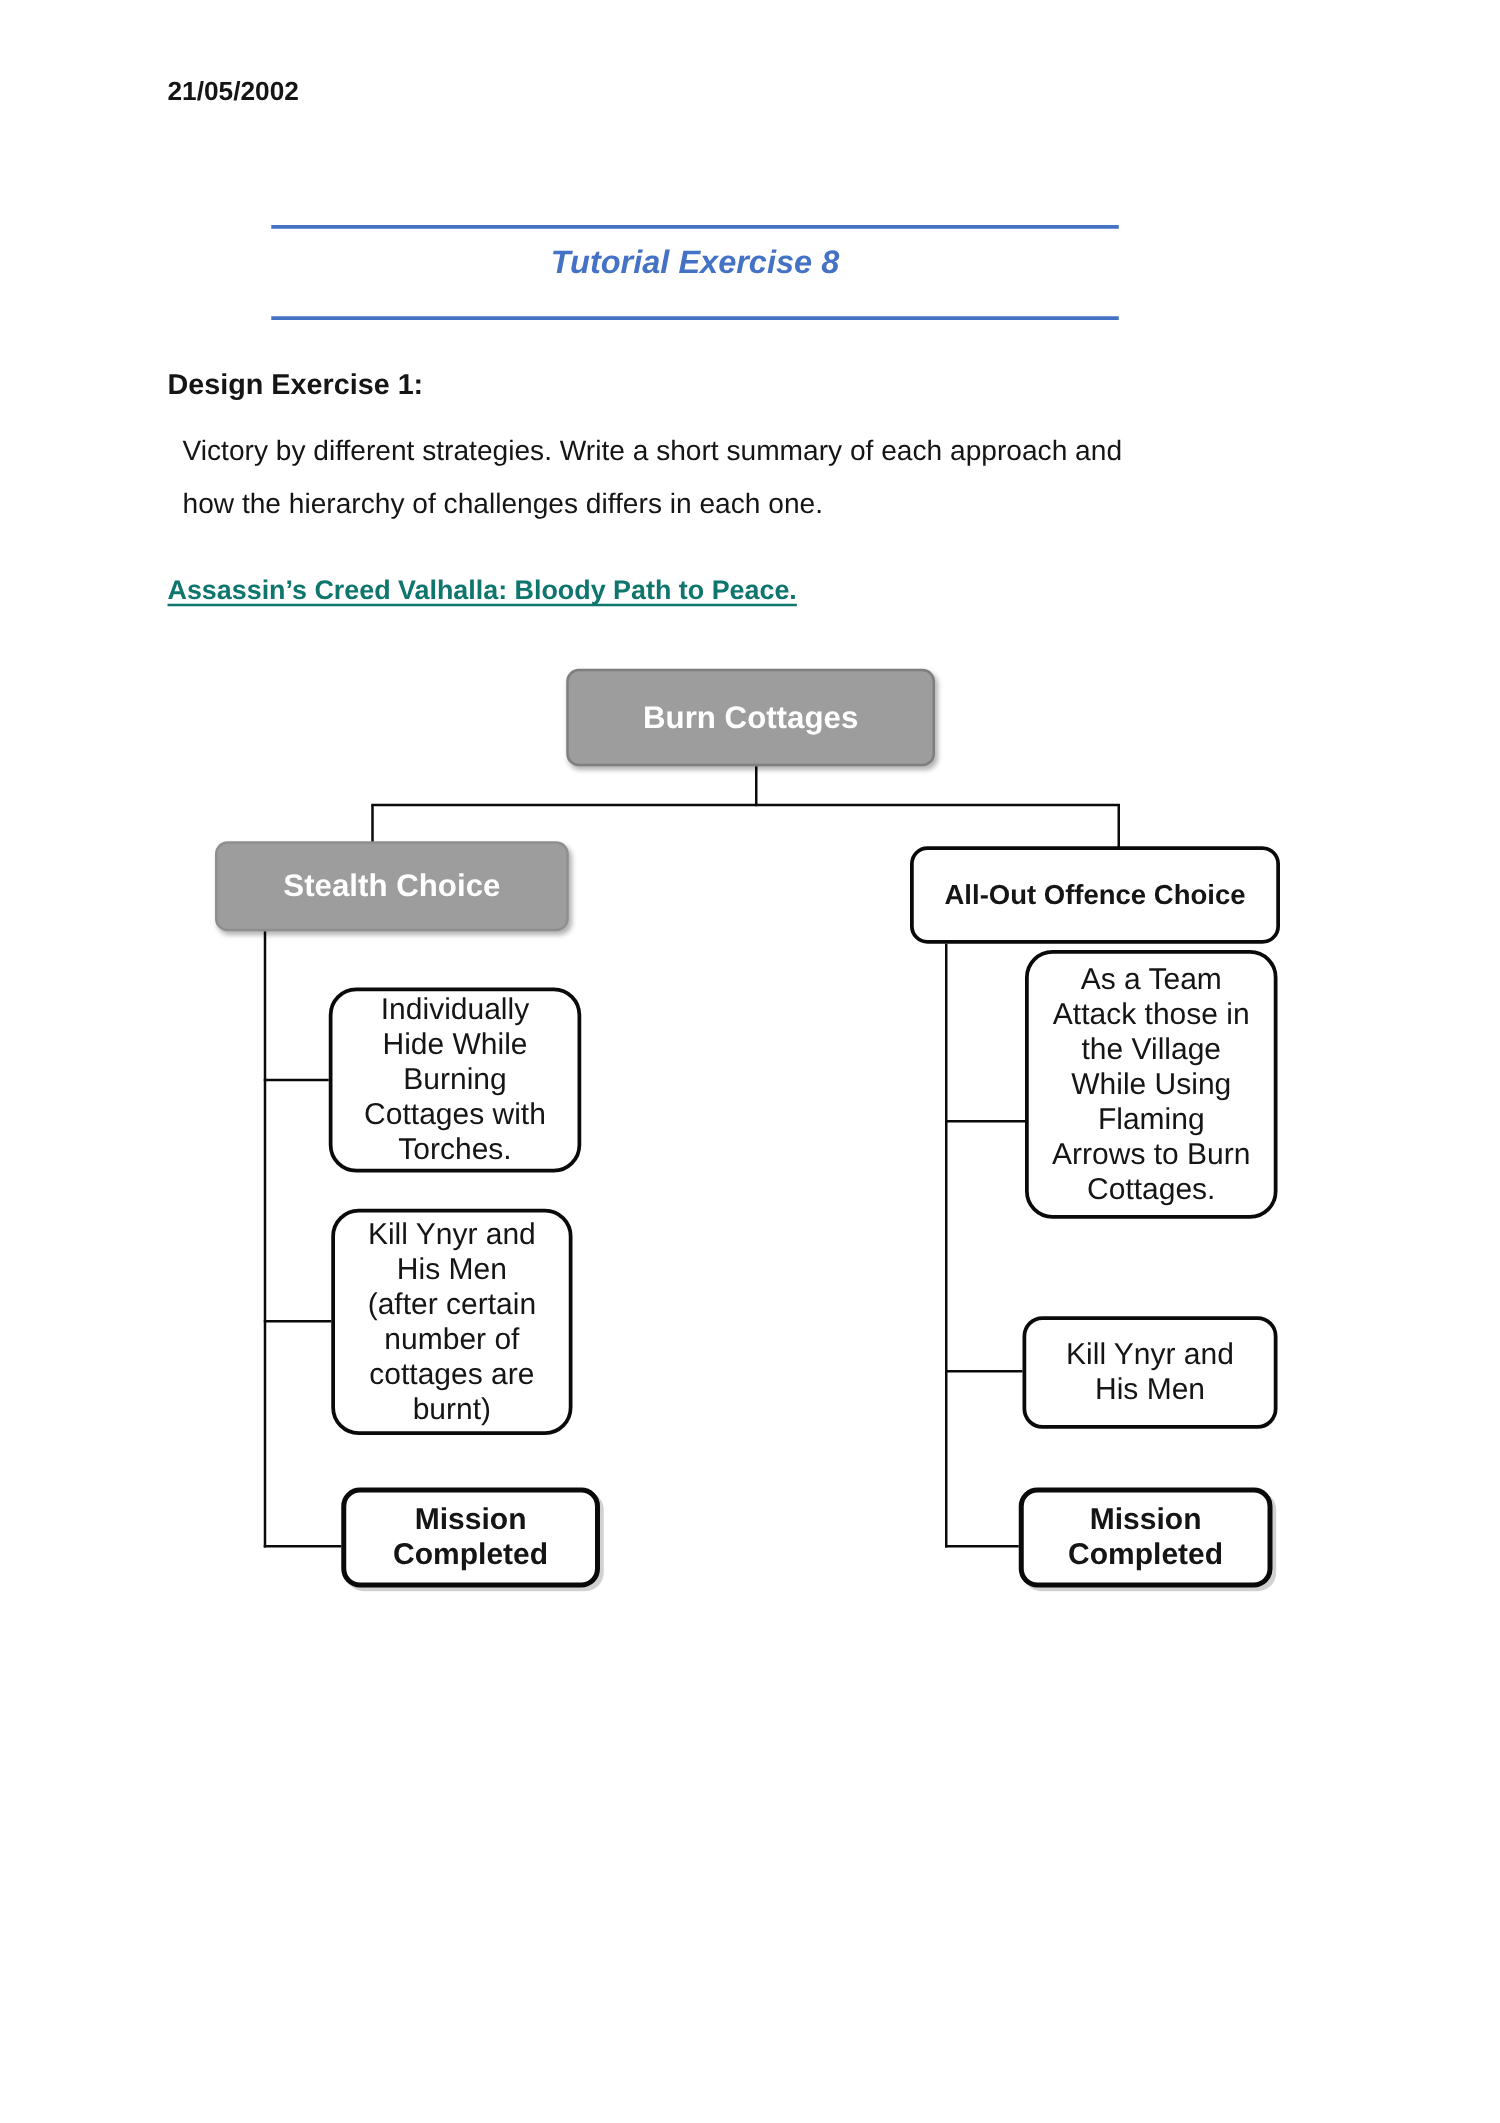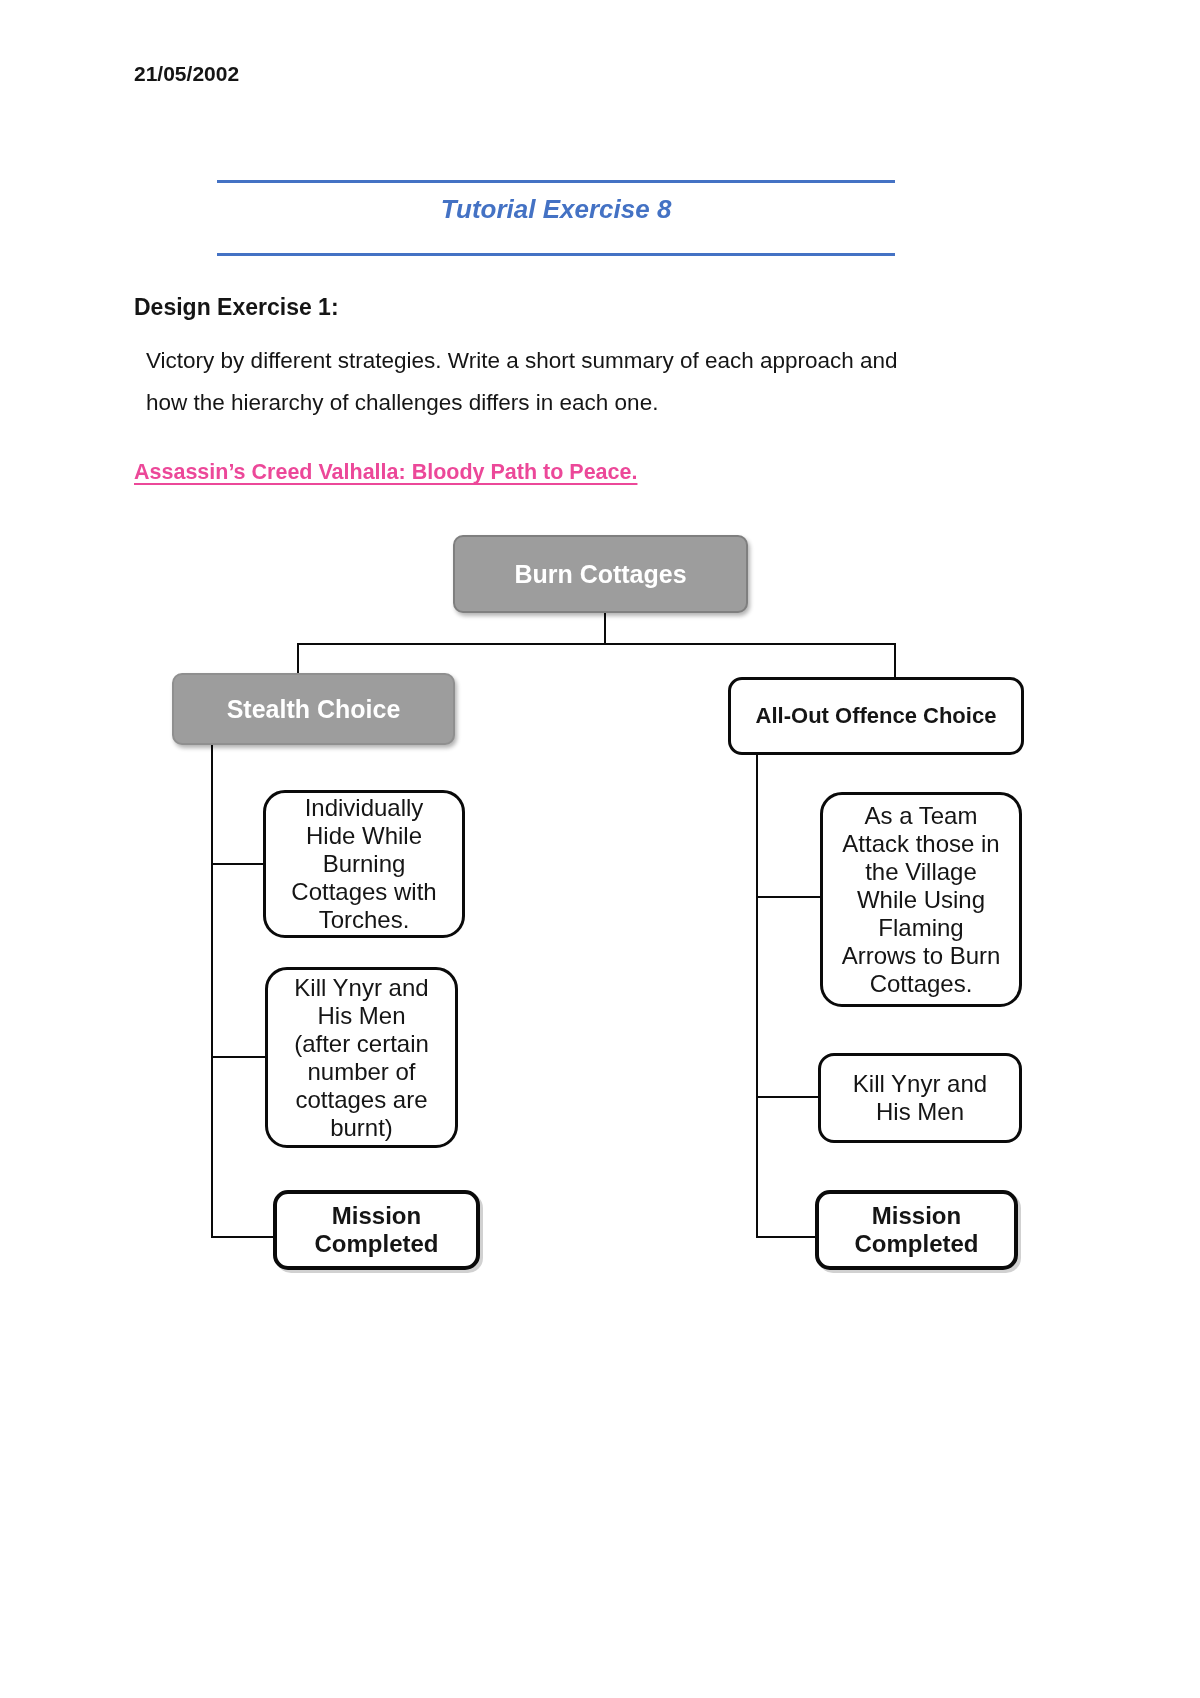--- a/index.html
+++ b/index.html
@@ -43,7 +43,7 @@
   .hyperlink {
     left: 134px; top: 460px;
     font-size: 21.5px; font-weight: 600;
-    color: #ec4899;
+    color: #0f766e;
     text-decoration: underline;
     text-underline-offset: 4px;
     text-decoration-thickness: 2px;

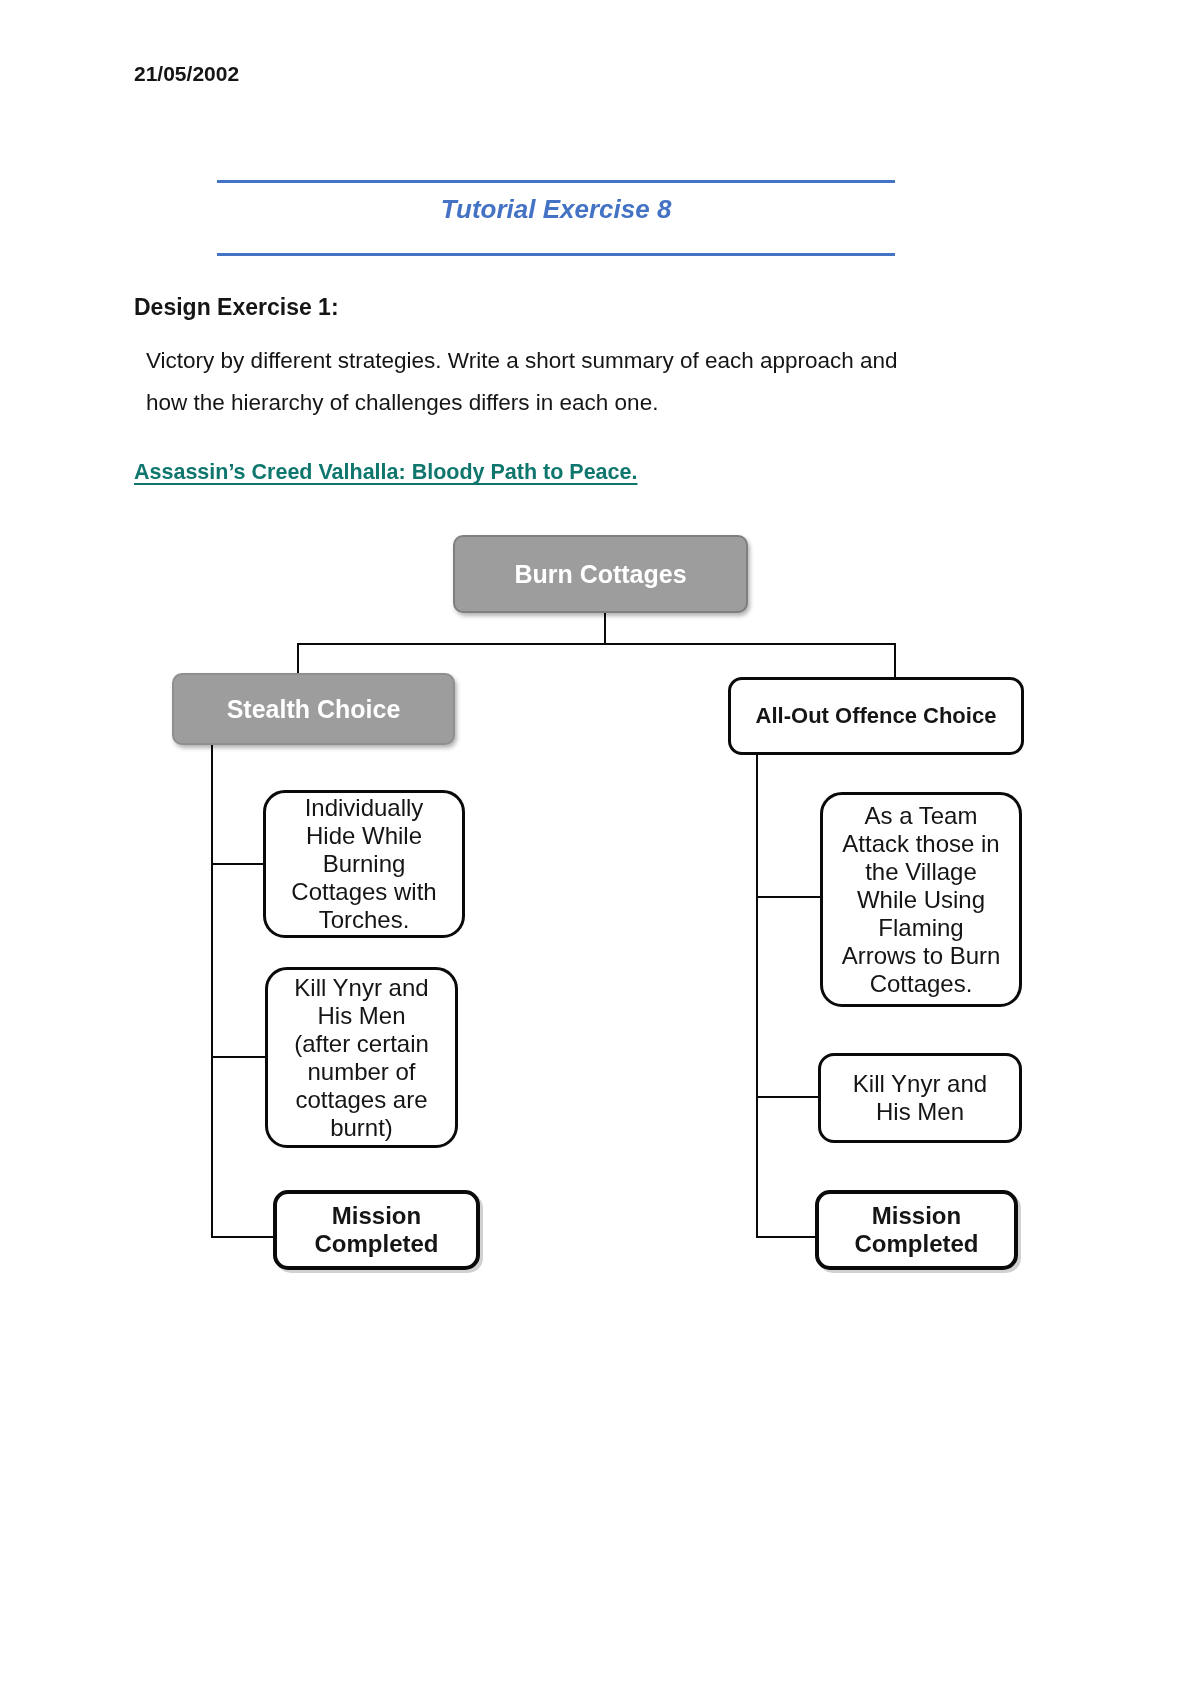--- a/index.html
+++ b/index.html
@@ -84,7 +84,7 @@
   .node-l1 { left: 263px; top: 790px;  width: 202px; height: 148px; border-radius: 22px; padding: 0 24px; }
   .node-l2 { left: 265px; top: 967px;  width: 193px; height: 181px; border-radius: 22px; padding: 0 25px; }
   .node-l3 { left: 273px; top: 1190px; width: 207px; height: 80px;  border-radius: 15px; border-width: 4px; font-weight: 700; padding: 0 26px; }
-  .node-r1 { left: 820px; top: 792px;  width: 202px; height: 215px; border-radius: 22px; padding: 0 16px; }
+  .node-r1 { left: 820px; top: 760px;  width: 202px; height: 215px; border-radius: 22px; padding: 0 16px; }
   .node-r2 { left: 818px; top: 1053px; width: 204px; height: 90px;  border-radius: 16px; padding: 0 26px; }
   .node-r3 { left: 815px; top: 1190px; width: 203px; height: 80px;  border-radius: 15px; border-width: 4px; font-weight: 700; padding: 0 26px; }
   .node-l3, .node-r3 { box-shadow: 3px 3px 0 rgba(0,0,0,0.18); }

